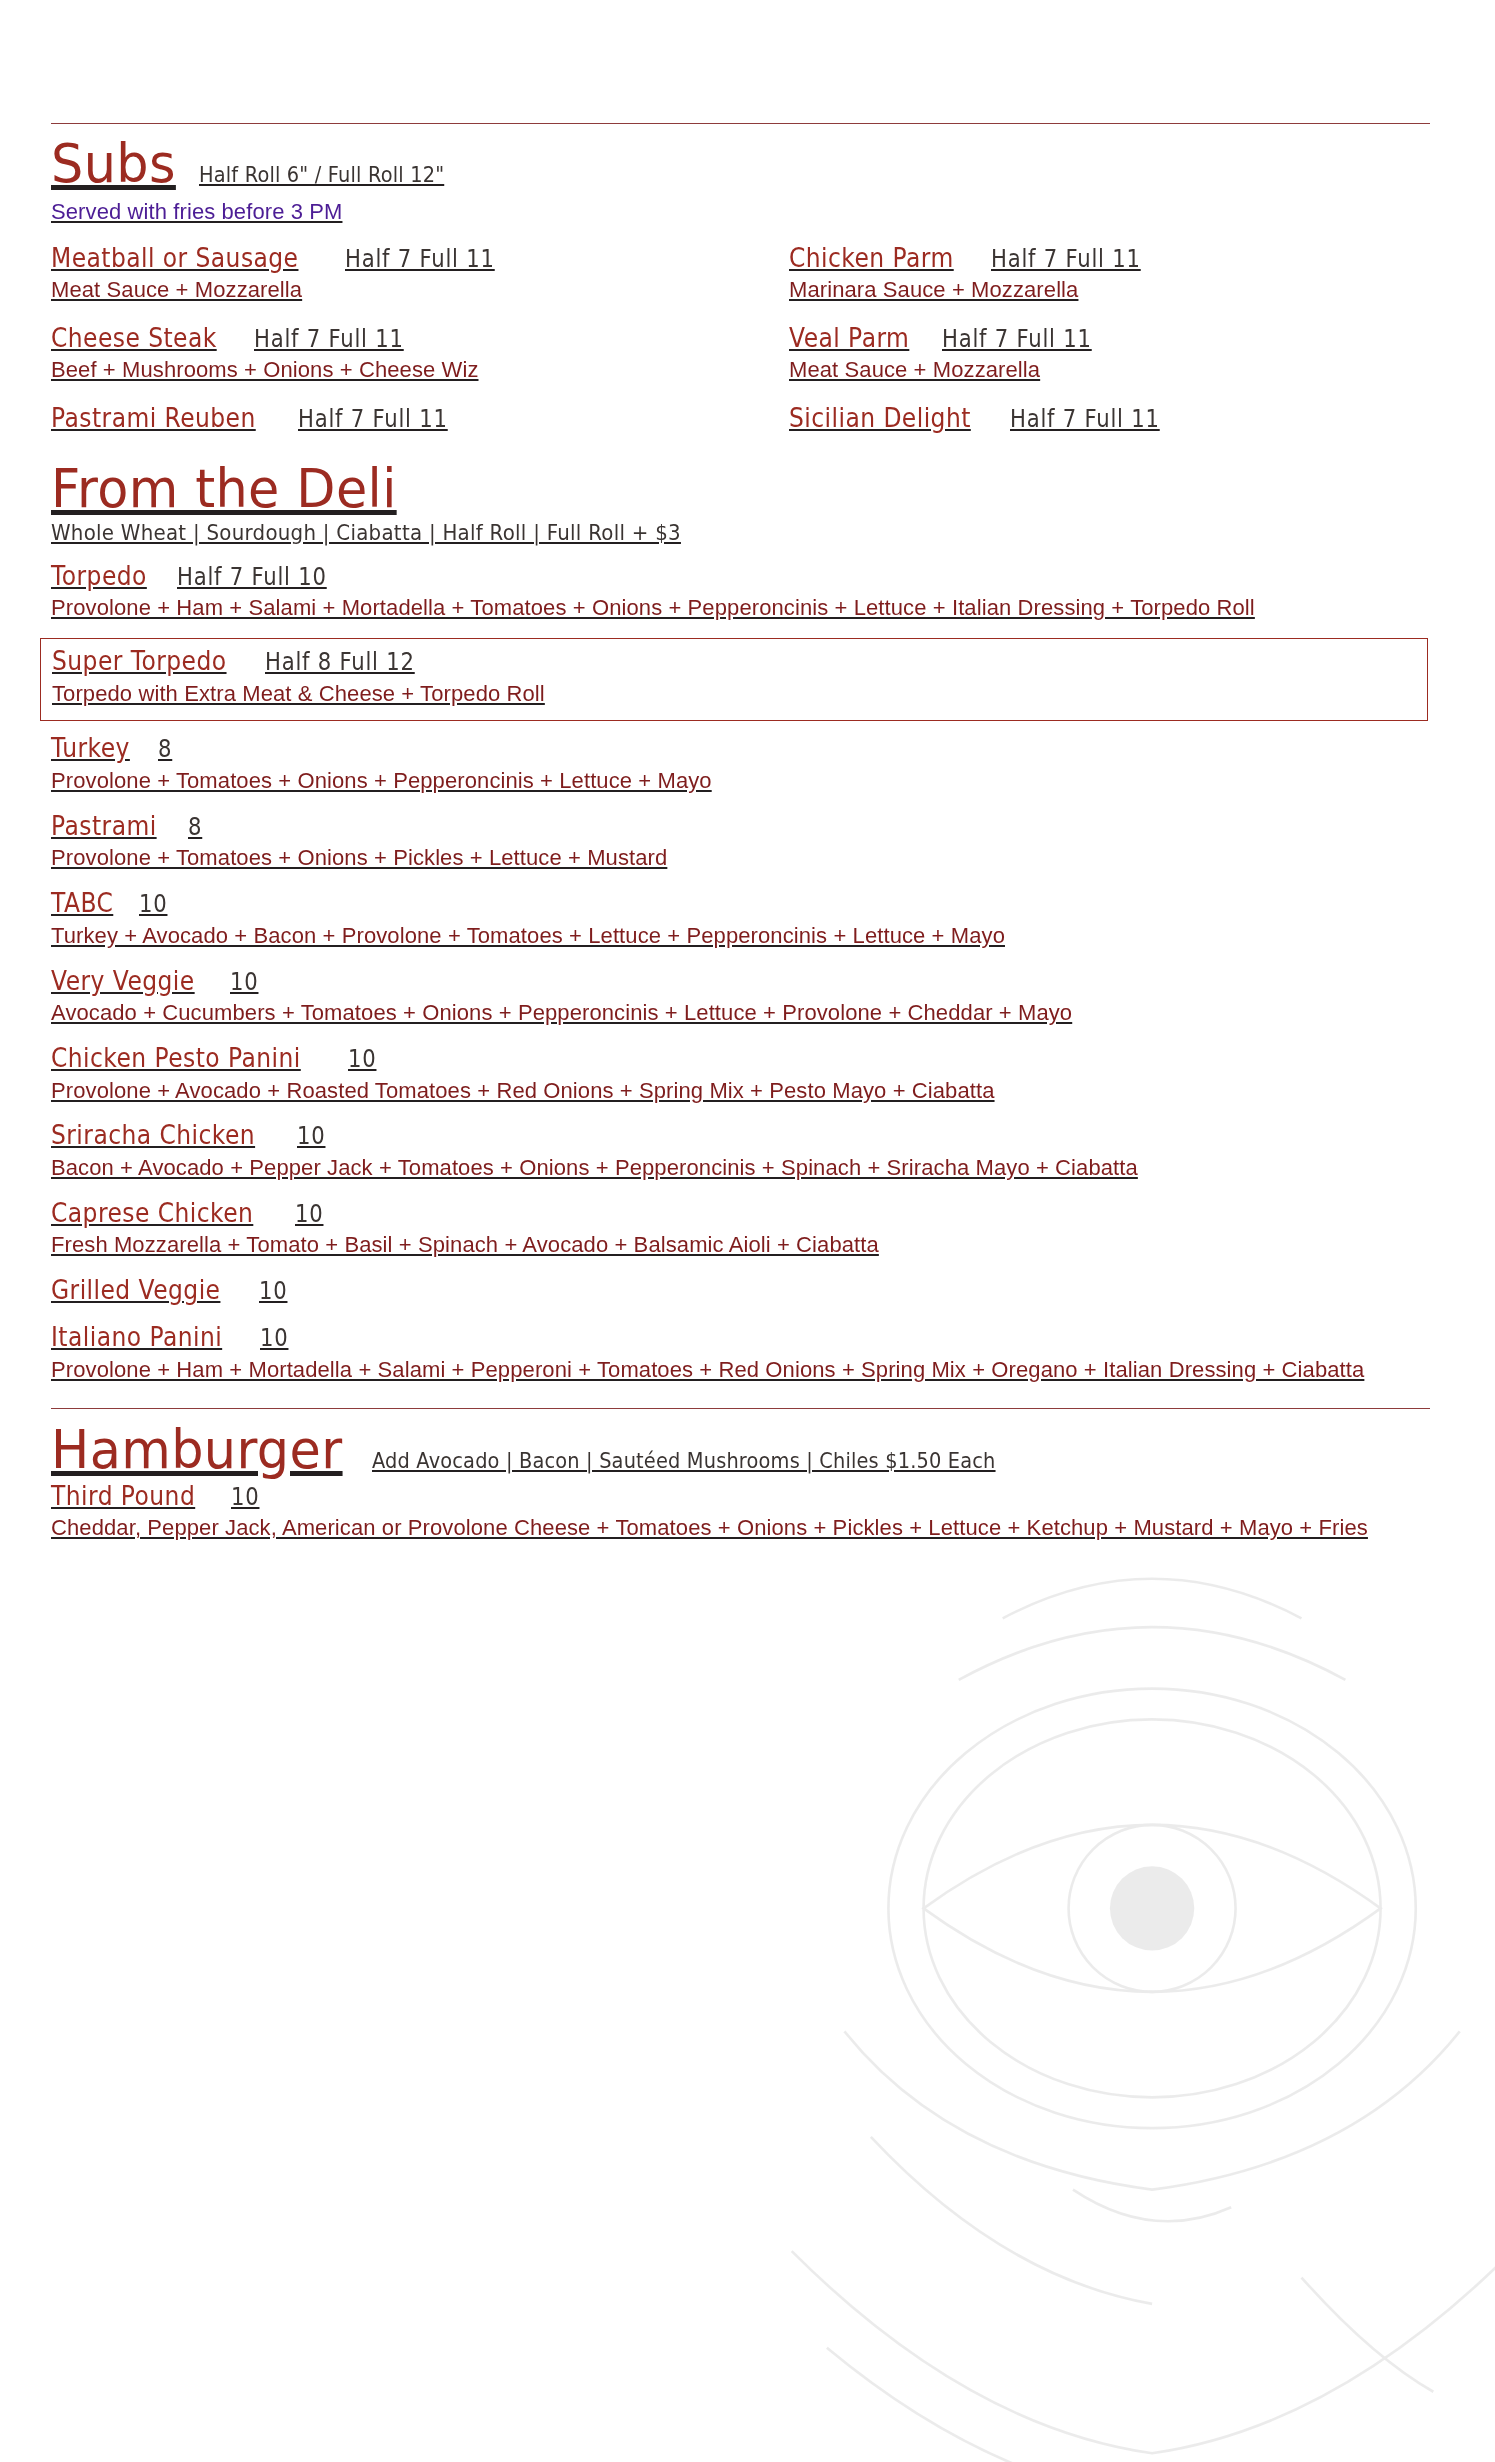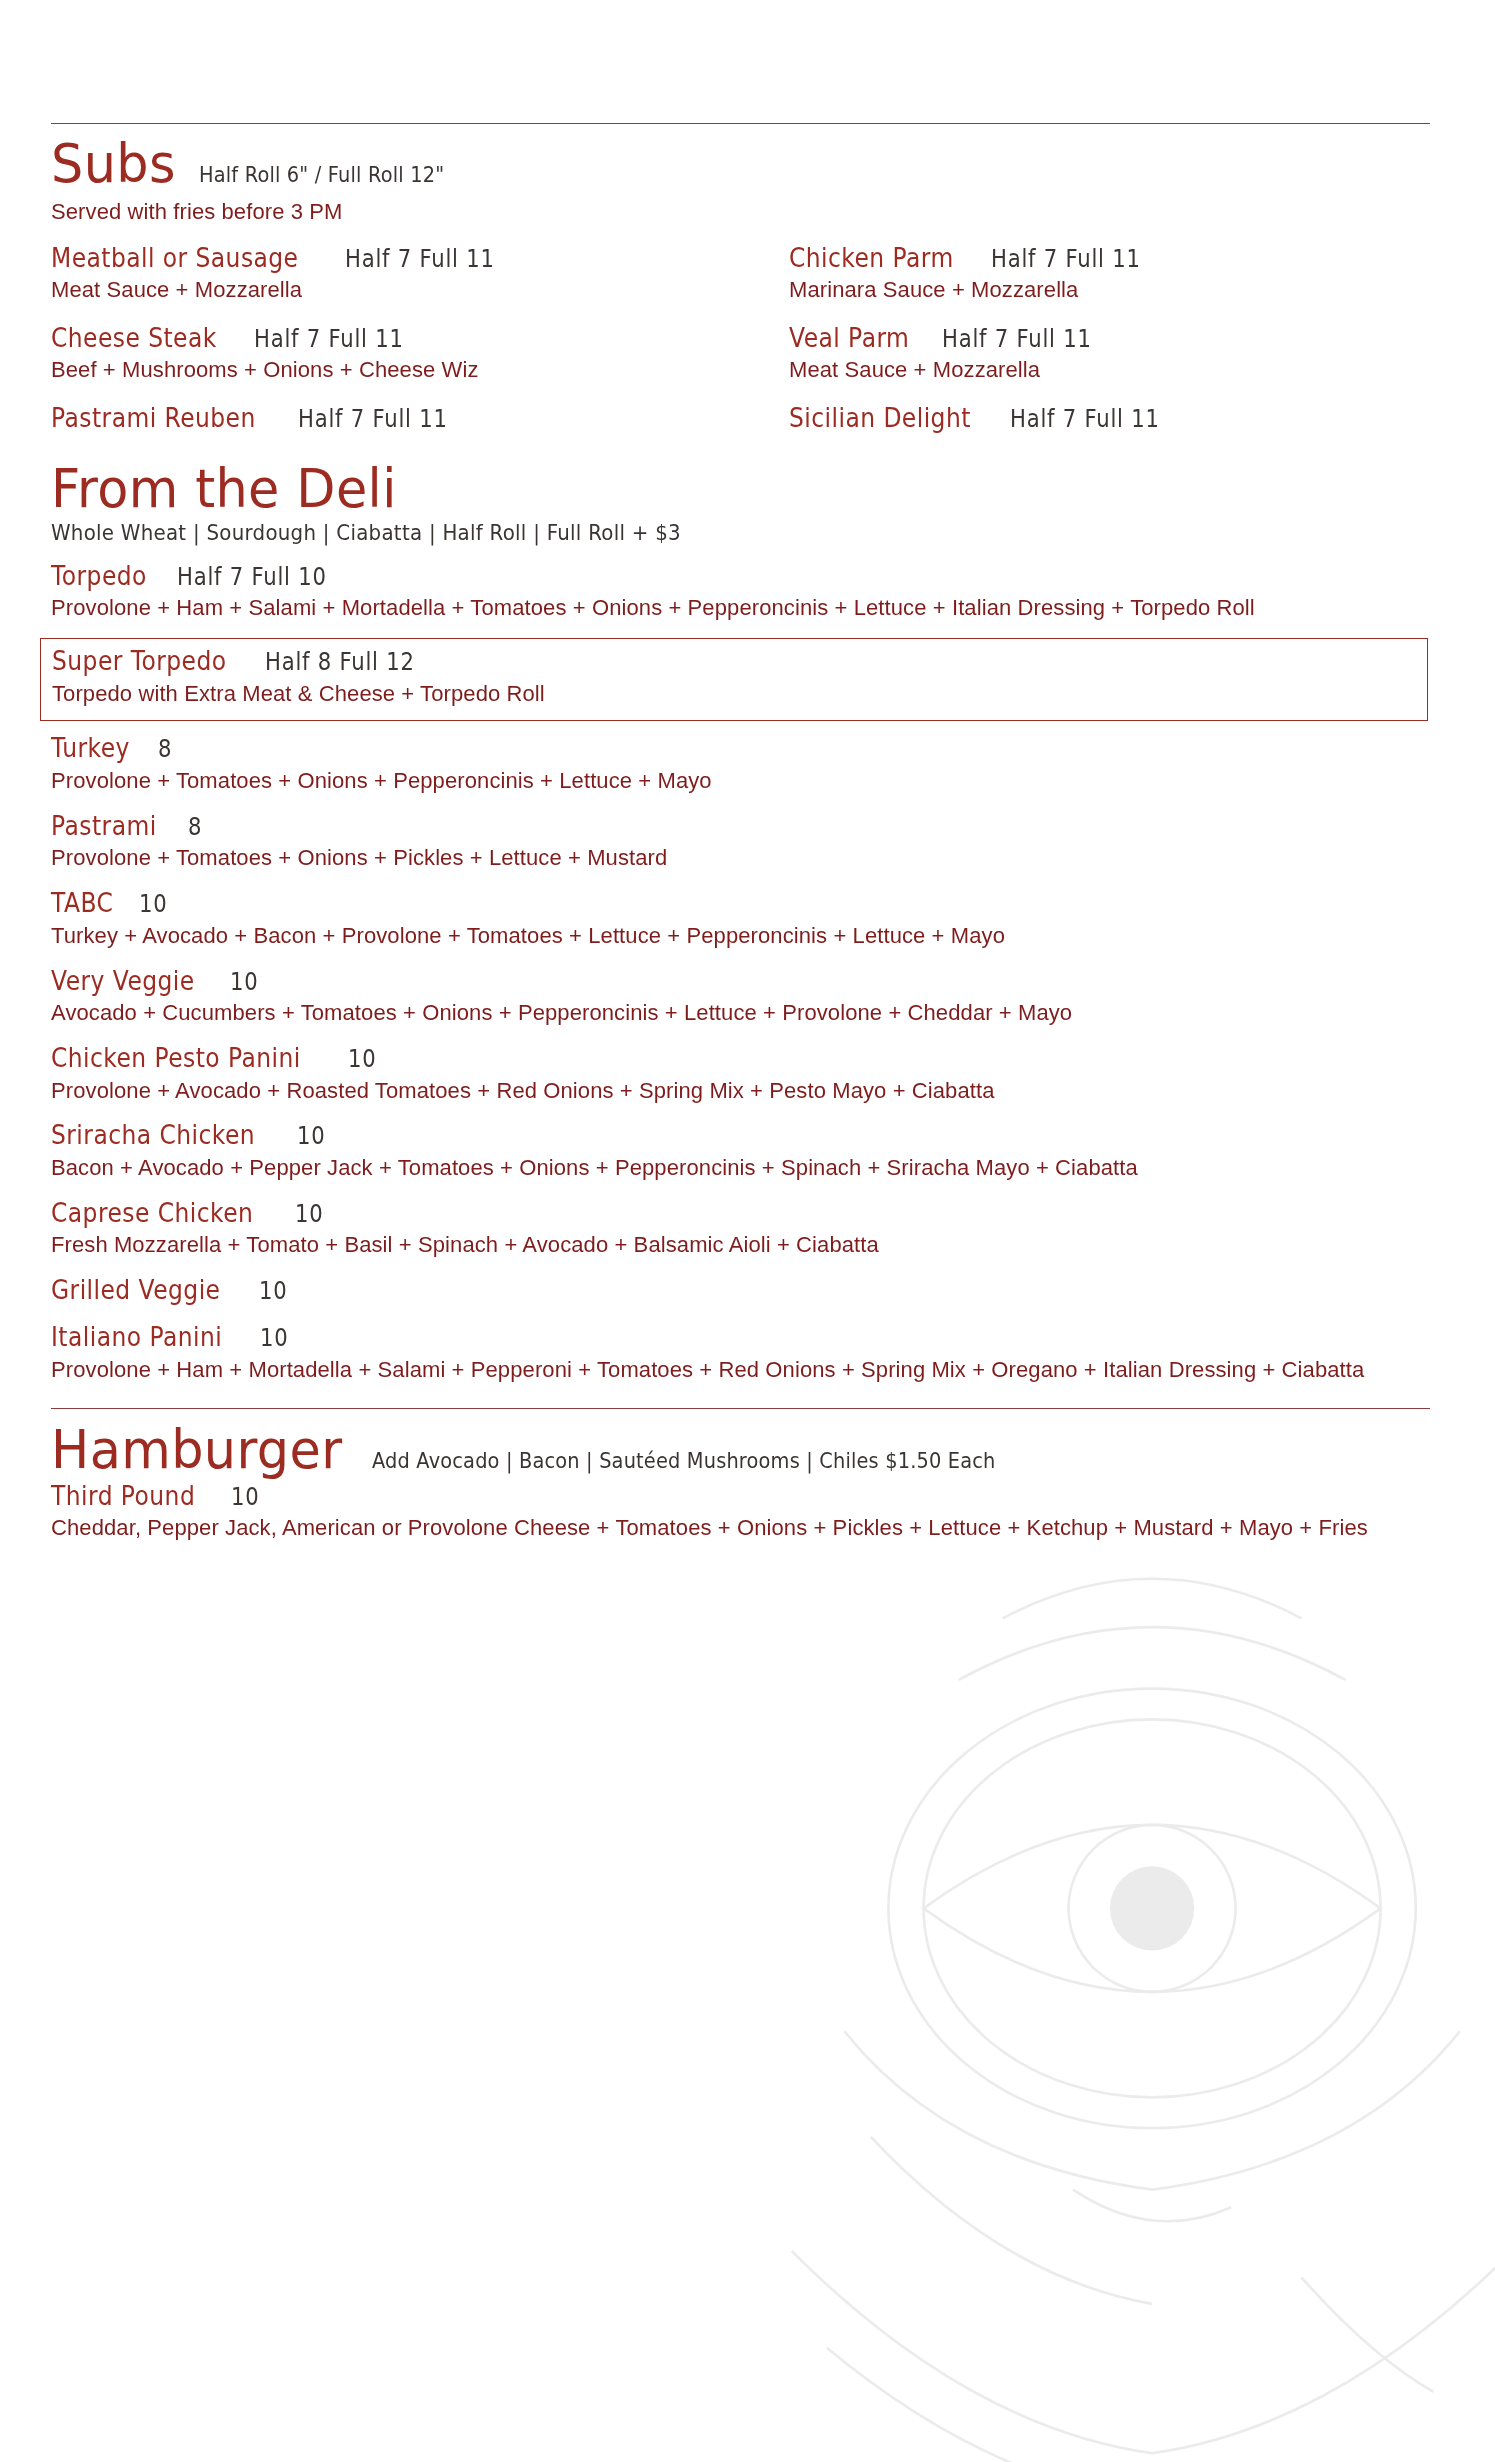--- a/index.html
+++ b/index.html
@@ -33,6 +33,7 @@
     z-index: 2;
     padding: 123px 78px 0 51px;
     box-sizing: border-box;
+    text-decoration: underline;
   }
 
   .rule {

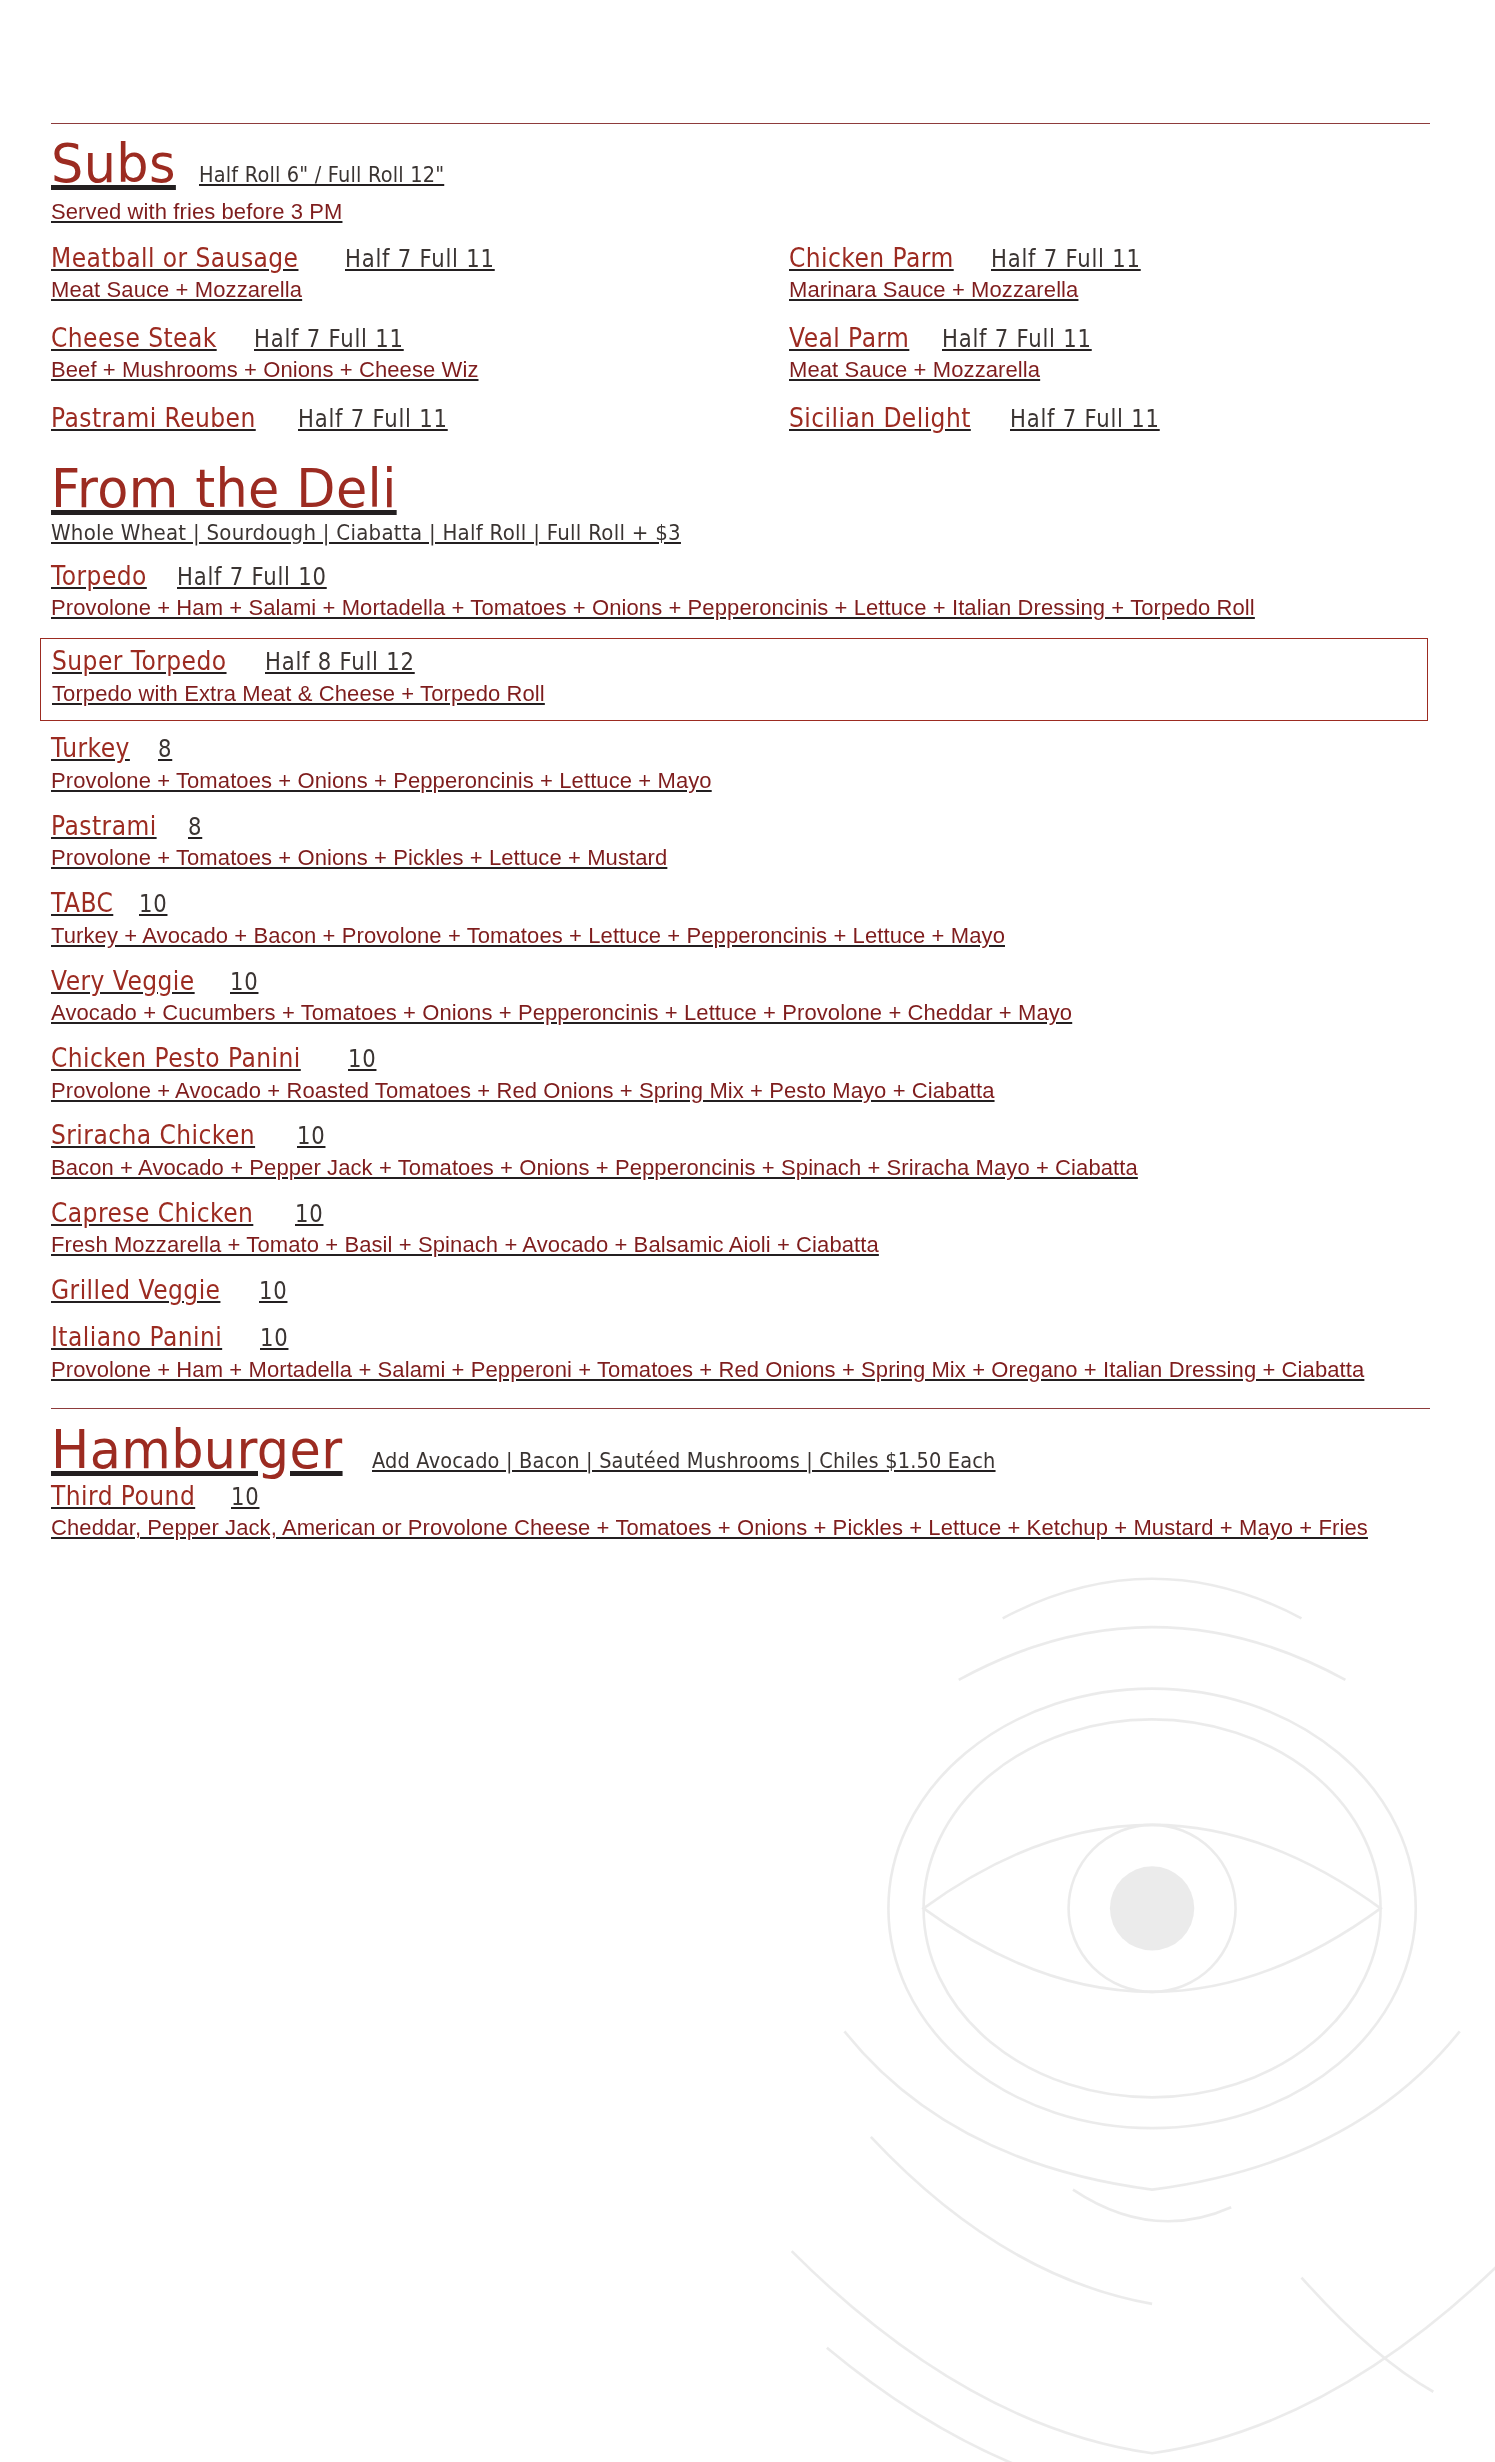--- a/index.html
+++ b/index.html
@@ -72,7 +72,7 @@
   }
   .section-note {
     font-size: 22px;
-    color: #7f1d1d;
+    color: #4c1d95;
     margin: 7px 0 17.6px 0;
     letter-spacing: 0.1px;
   }

